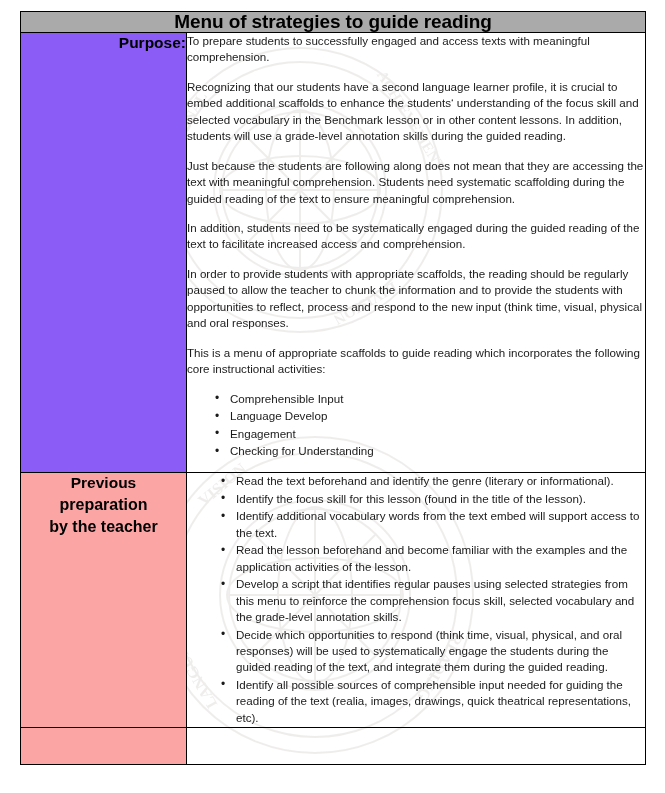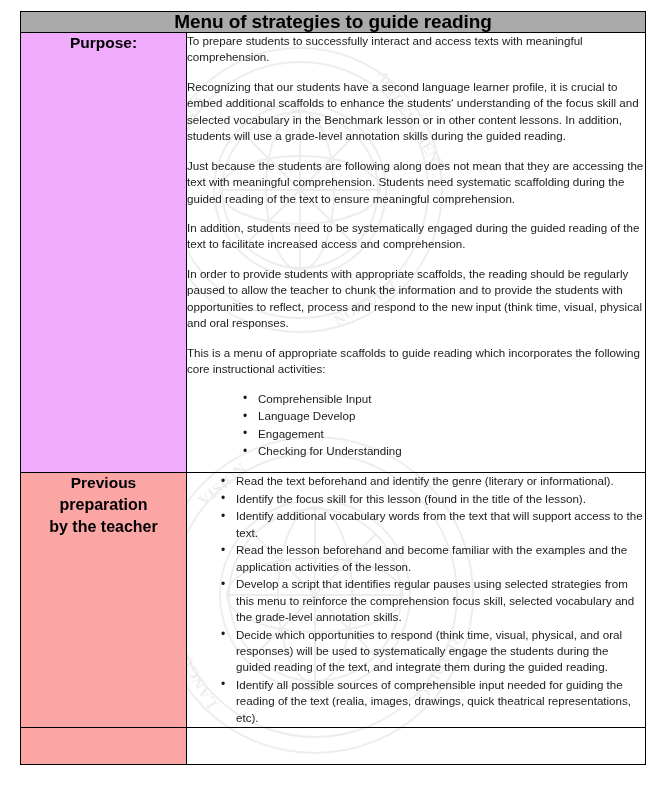--- a/index.html
+++ b/index.html
@@ -78,7 +78,7 @@
     vertical-align: middle;
     border-left: 2px solid #000000;
   }
-  td.label-cell.shade-light { background: #f0abfc; }
+  td.label-cell.shade-light { background: #8b5cf6; text-align: right; }
   td.label-cell.shade-dark  { background: #fca5a5; }
 
   .label-line {

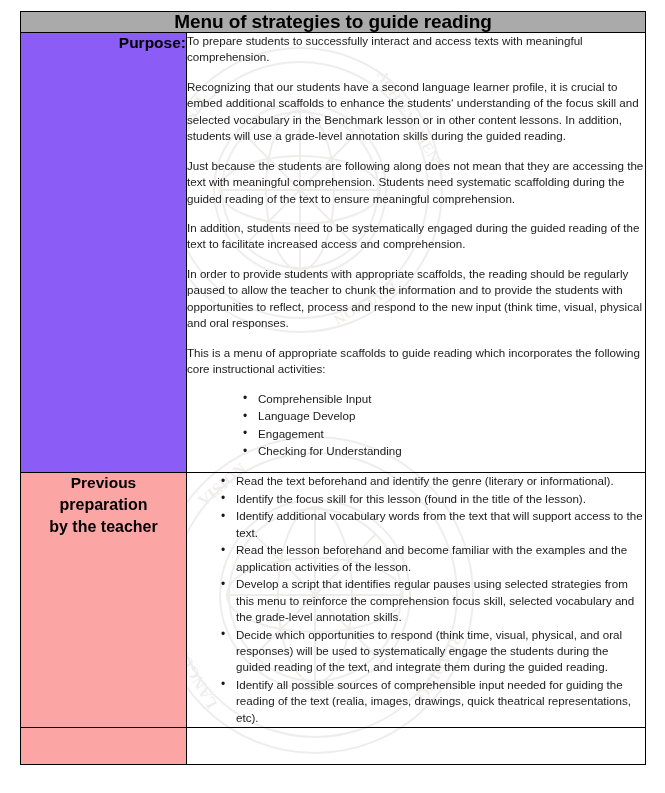--- a/index.html
+++ b/index.html
@@ -195,7 +195,7 @@
           <div class="label-line label-lg">Purpose:</div>
         </td>
         <td class="content-cell row-purpose">
-          <p class="para">To prepare students to successfully interact and access texts with meaningful comprehension.</p>
+          <p class="para">To prepare students to successfully engaged and access texts with meaningful comprehension.</p>
           <p class="para">Recognizing that our students have a second language learner profile, it is crucial to embed additional scaffolds to enhance the students‘ understanding of the focus skill and selected vocabulary in the Benchmark lesson or in other content lessons. In addition, students will use a grade-level annotation skills during the guided reading.</p>
           <p class="para">Just because the students are following along does not mean that they are accessing the text with meaningful comprehension. Students need systematic scaffolding during the guided reading of the text to ensure meaningful comprehension.</p>
           <p class="para">In addition, students need to be systematically engaged during the guided reading of the text to facilitate increased access and comprehension.</p>

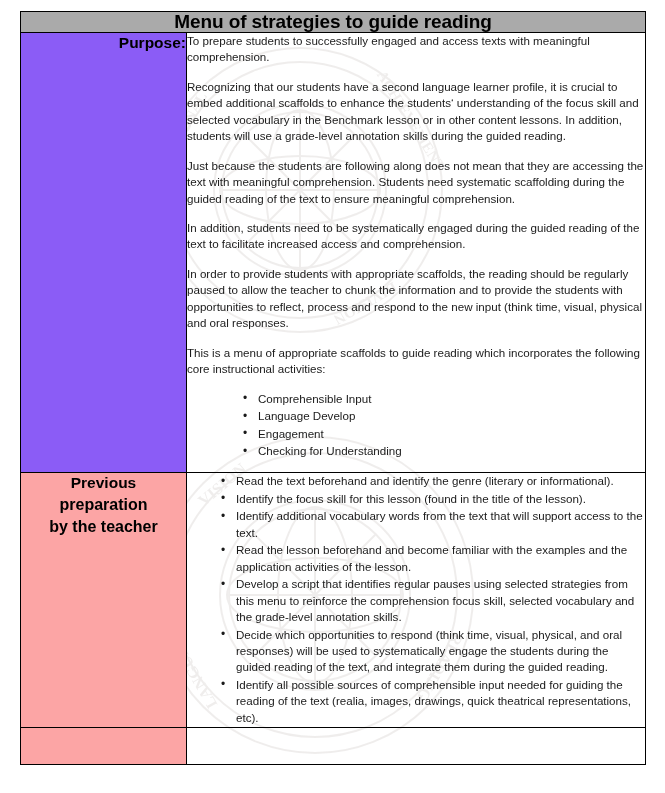--- a/index.html
+++ b/index.html
@@ -110,7 +110,7 @@
     padding: 0 0 0 34px;
     list-style: none;
   }
-  ul.bullets.tight { padding-left: 56px; }
+  ul.bullets.tight { padding-left: 28px; }
   ul.bullets li {
     font-size: 11.6px;
     line-height: 1.42;

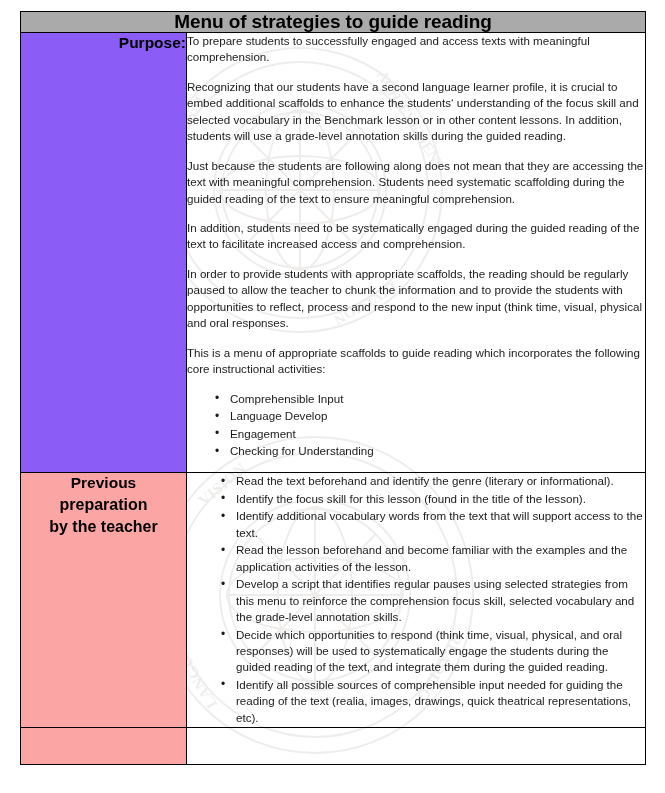--- a/index.html
+++ b/index.html
@@ -220,7 +220,7 @@
           <ul class="bullets">
             <li>Read the text beforehand and identify the genre (literary or informational).</li>
             <li>Identify the focus skill for this lesson (found in the title of the lesson).</li>
-            <li>Identify additional vocabulary words from the text that will support access to the text.</li>
+            <li>Identify additional vocabulary words from the text embed will support access to the text.</li>
             <li>Read the lesson beforehand and become familiar with the examples and the application activities of the lesson.</li>
             <li>Develop a script that identifies regular pauses using selected strategies from this menu to reinforce the comprehension focus skill, selected vocabulary and the grade-level annotation skills.</li>
             <li>Decide which opportunities to respond (think time, visual, physical, and oral responses) will be used to systematically engage the students during the guided reading of the text, and integrate them during the guided reading.</li>

